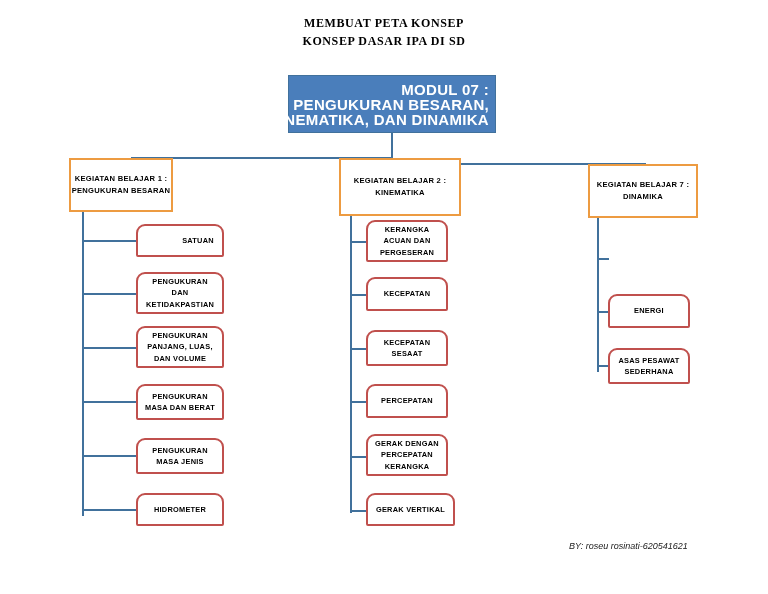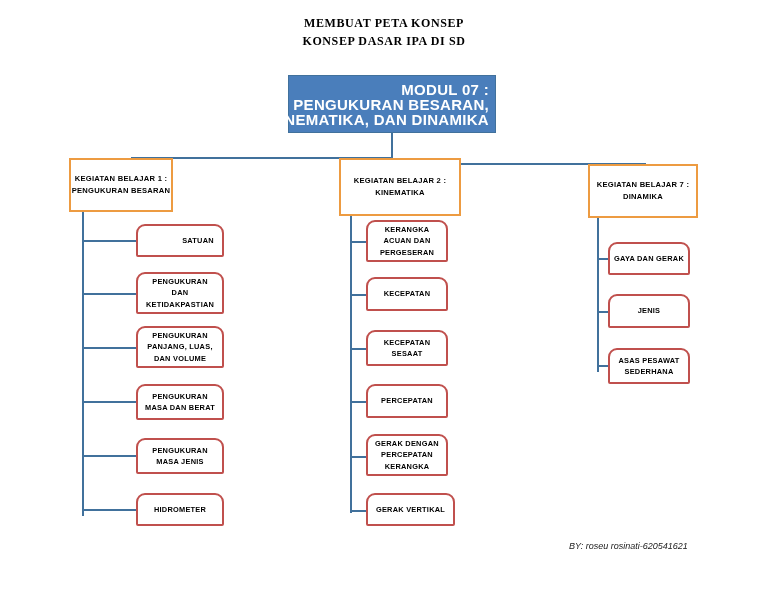--- a/index.html
+++ b/index.html
@@ -223,9 +223,6 @@
   <div class="ln ln-h" style="left:597px; top:311px; width:12px;"></div>
   <div class="ln ln-h" style="left:597px; top:365px; width:12px;"></div>
 
-  <div class="leaf-box" style="left:608px; top:242px; width:82px; height:33px;">
-    <div class="ll">GAYA DAN GERAK</div>
-  </div>
   <div class="leaf-box" style="left:608px; top:294px; width:82px; height:34px;">
     <div class="ll">JENIS</div>
   </div>

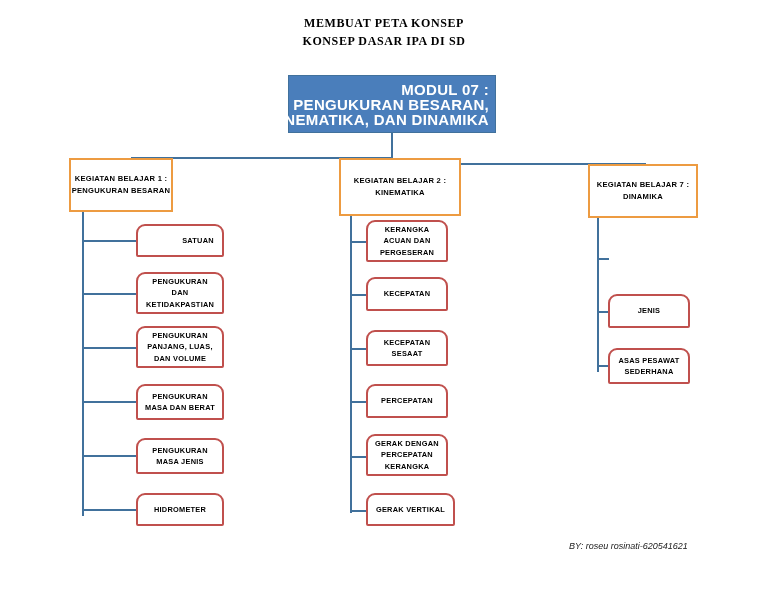--- a/index.html
+++ b/index.html
@@ -224,7 +224,7 @@
   <div class="ln ln-h" style="left:597px; top:365px; width:12px;"></div>
 
   <div class="leaf-box" style="left:608px; top:294px; width:82px; height:34px;">
-    <div class="ll">JENIS</div>
+    <div class="ll">ENERGI</div>
   </div>
   <div class="leaf-box" style="left:608px; top:348px; width:82px; height:36px;">
     <div class="ll">ASAS PESAWAT</div>

